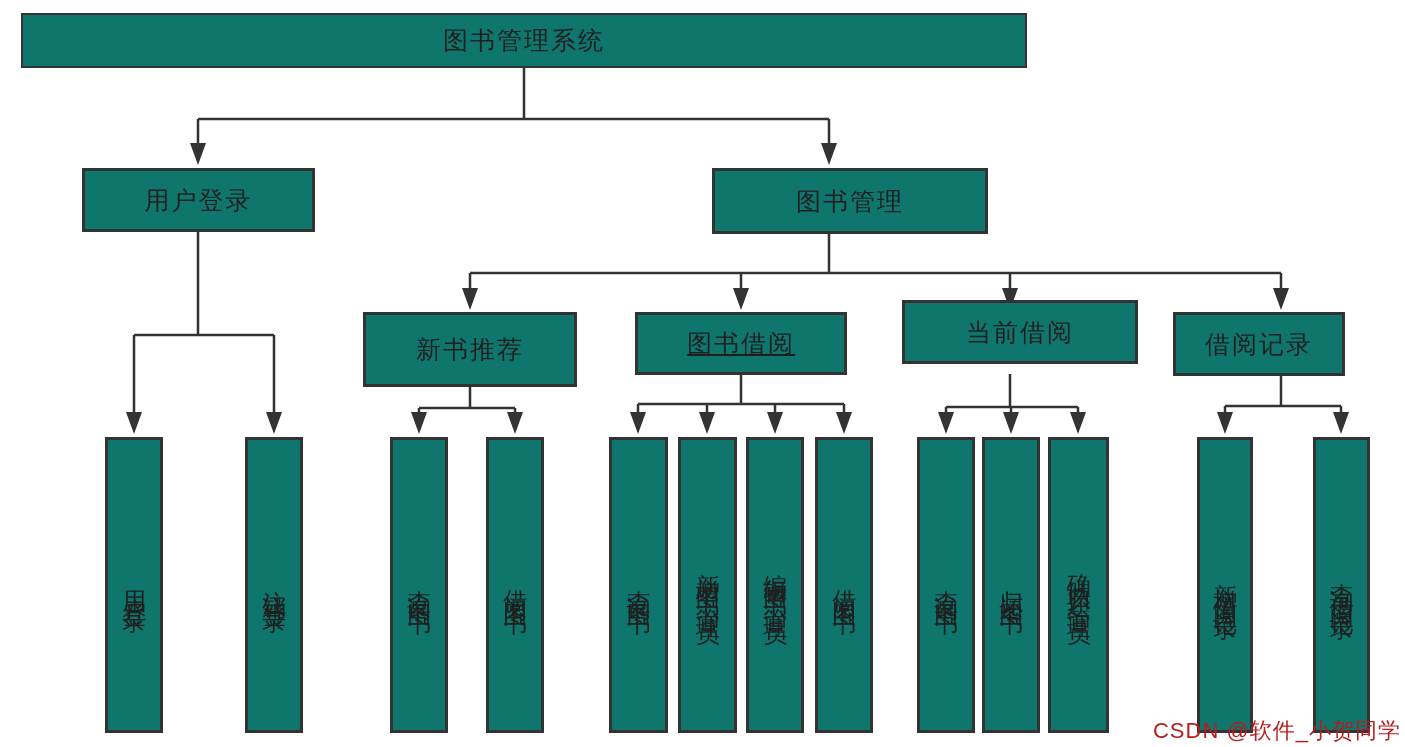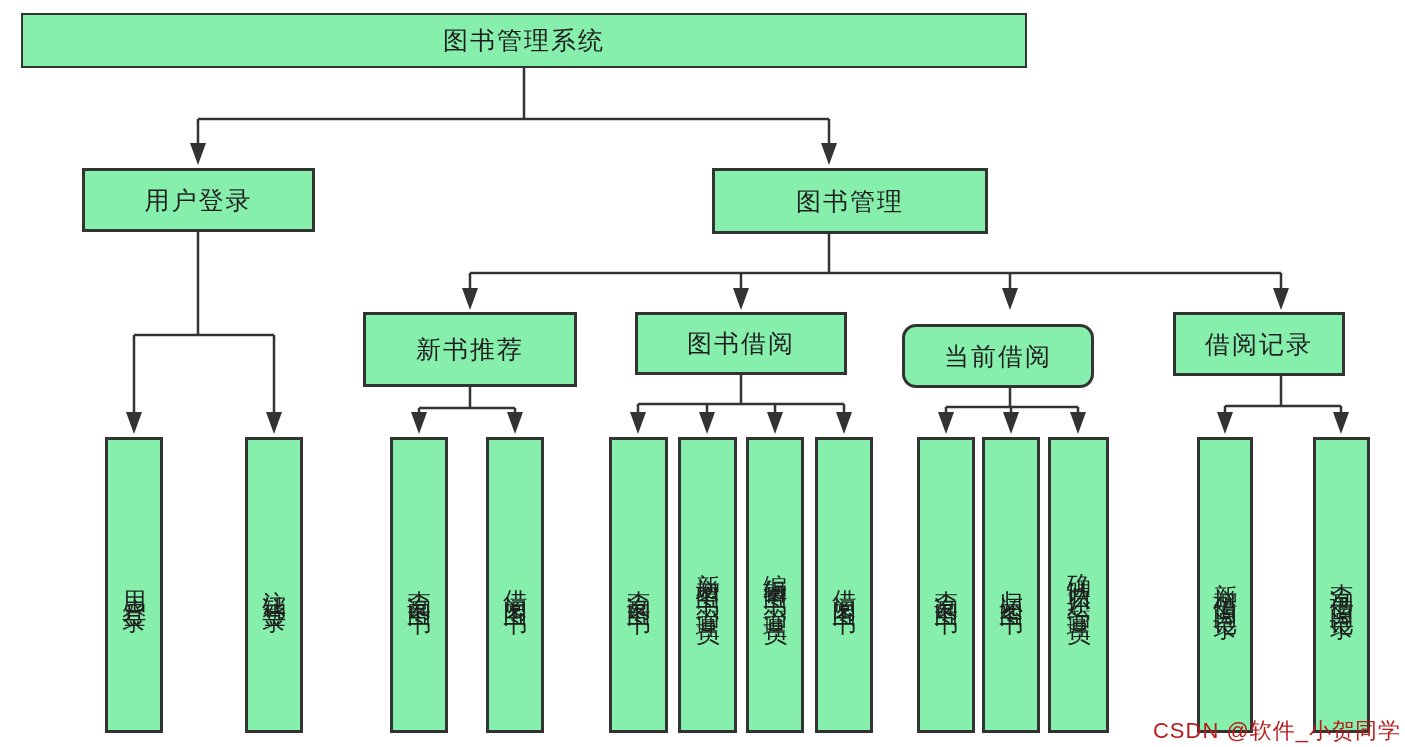--- a/index.html
+++ b/index.html
@@ -10,7 +10,7 @@
   }
   .wires{position:absolute;left:0;top:0;width:1405px;height:747px;}
   .box{
-    position:absolute;background:#86efac;border:3px solid #333;
+    position:absolute;background:#0f766e;border:3px solid #333;
     display:flex;align-items:center;justify-content:center;
     color:#1f1f1f;
   }

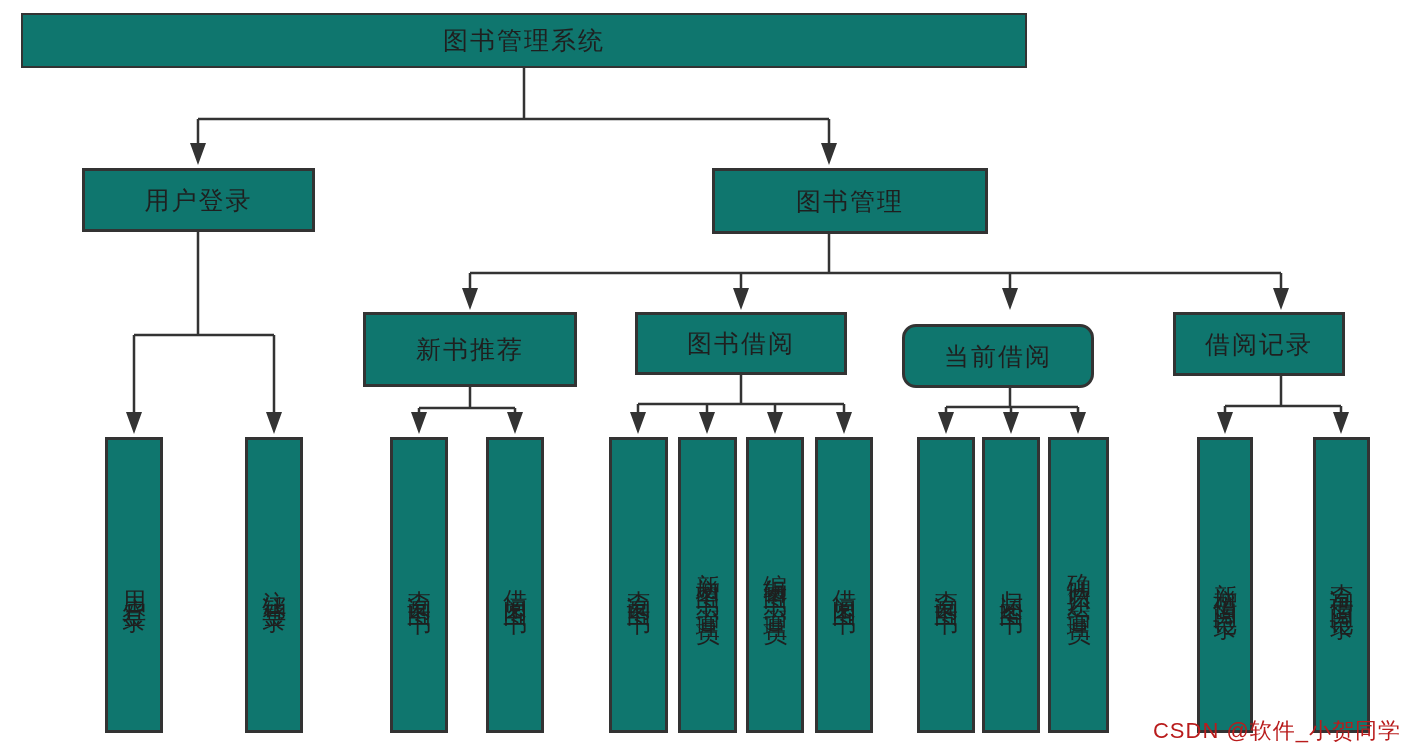--- a/index.html
+++ b/index.html
@@ -74,7 +74,7 @@
   <div class="box hbox" style="left:363px;top:312px;width:214px;height:75px;">
     <span>新书推荐</span>
   </div>
-  <div class="box hbox" style="left:635px;top:312px;width:212px;height:63px;">
+  <div class="box hbox" style="left:635px;top:312px;width:212px;height:63px;text-decoration:underline;">
     <span>图书借阅</span>
   </div>
   <div class="box hbox" style="left:902px;top:324px;width:192px;height:64px;border-radius:14px;">

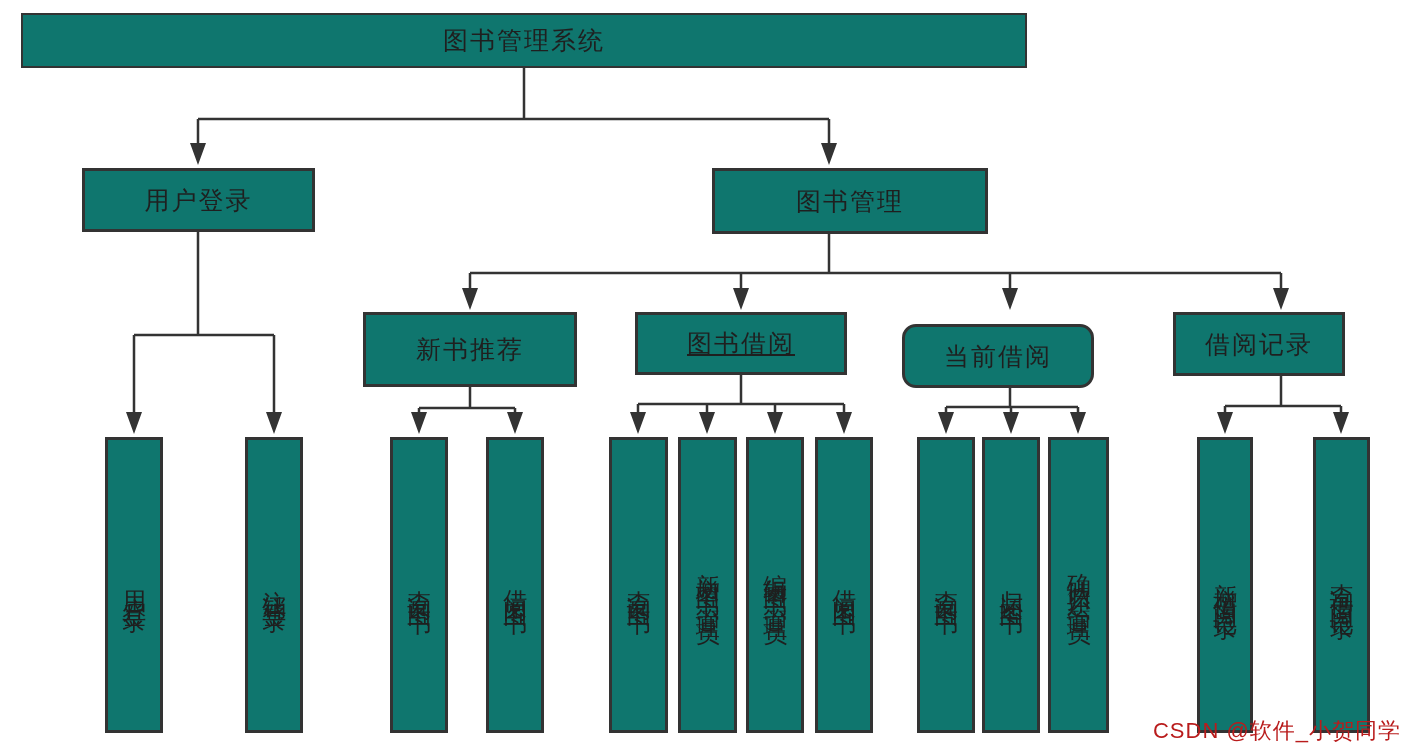--- a/index.html
+++ b/index.html
@@ -77,7 +77,7 @@
   <div class="box hbox" style="left:635px;top:312px;width:212px;height:63px;text-decoration:underline;">
     <span>图书借阅</span>
   </div>
-  <div class="box hbox" style="left:902px;top:324px;width:192px;height:64px;border-radius:14px;">
+  <div class="box hbox" style="left:902px;top:300px;width:236px;height:64px;">
     <span>当前借阅</span>
   </div>
   <div class="box hbox" style="left:1173px;top:312px;width:172px;height:64px;">

